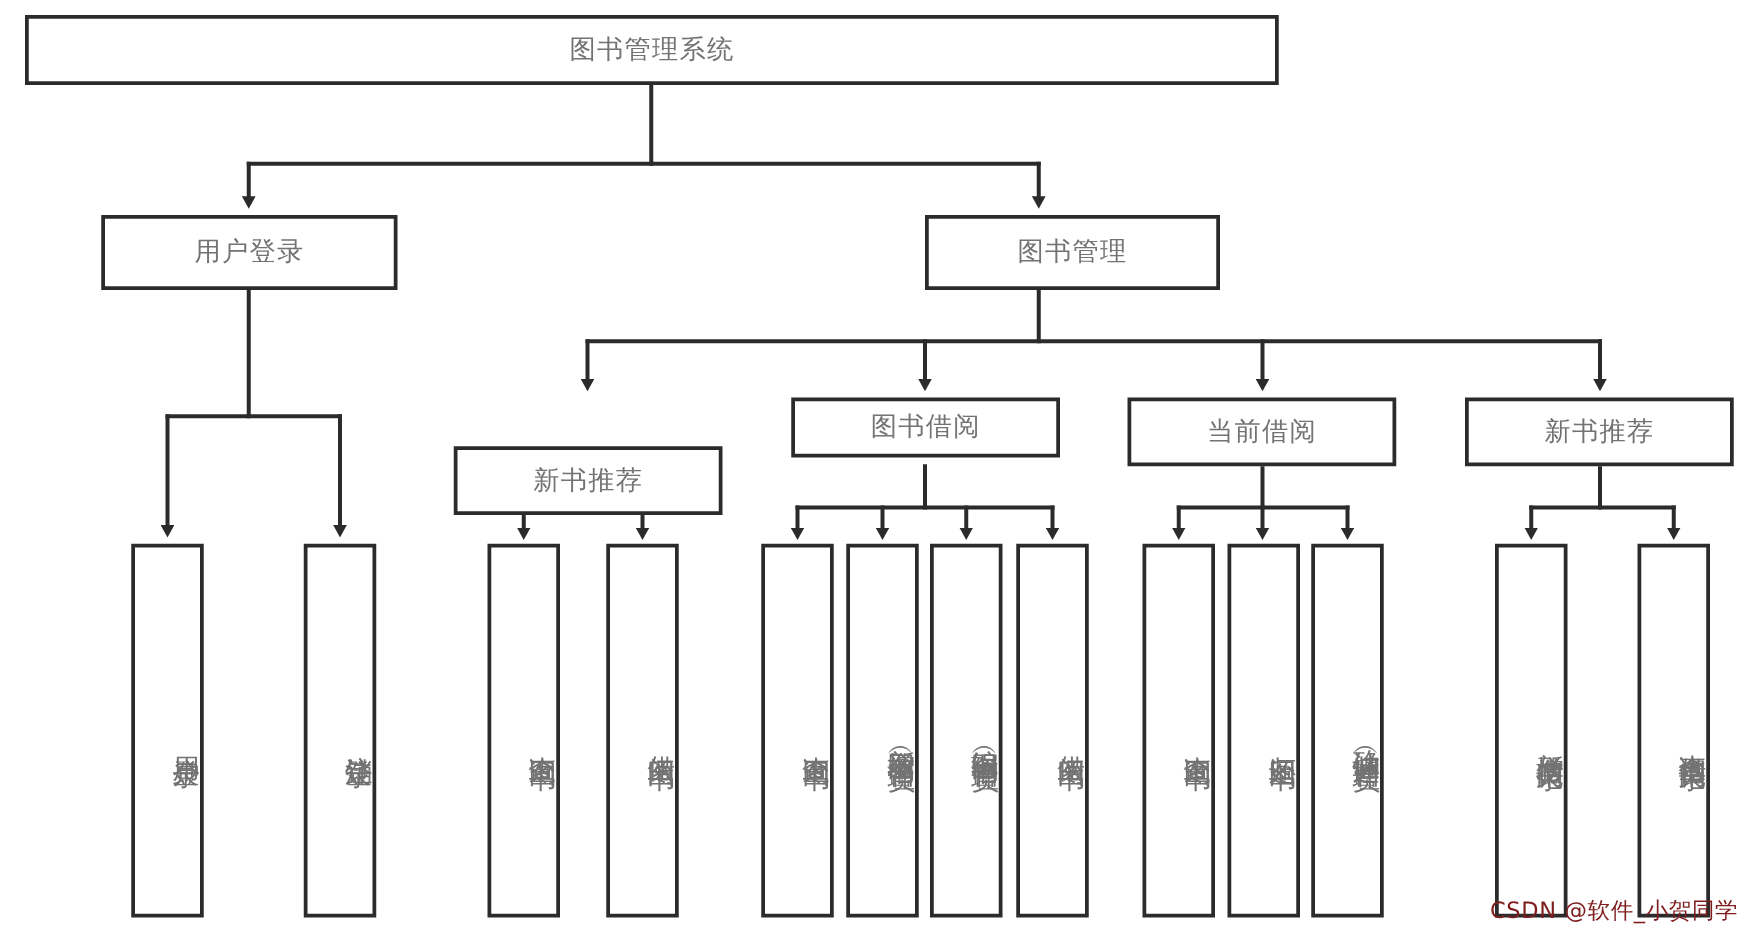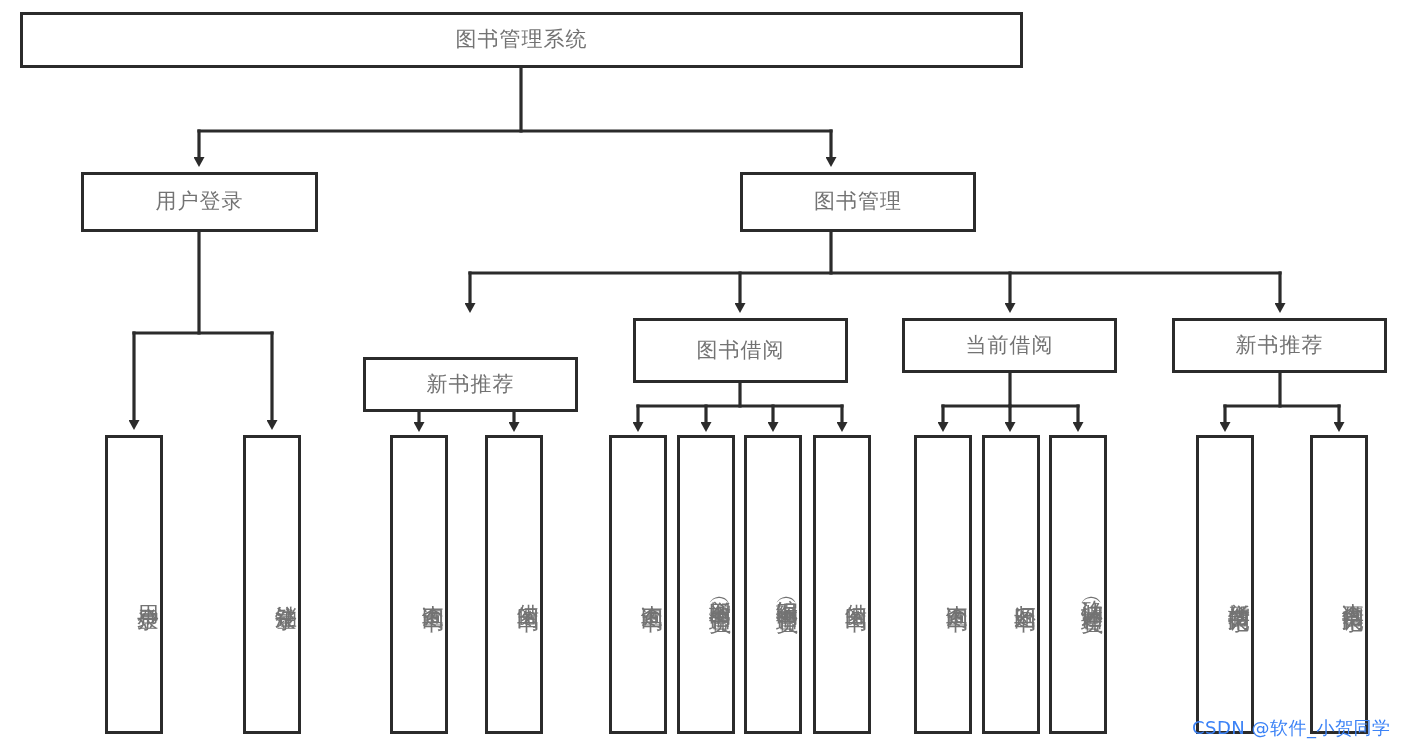--- a/index.html
+++ b/index.html
@@ -132,7 +132,7 @@
   <div class="node h" style="left:363px; top:318px; width:215px; height:55px;margin-top:39px;">
     <span class="label">新书推荐</span>
   </div>
-  <div class="node h" style="left:633px; top:318px; width:215px; height:65px;">
+  <div class="node h" style="left:633px; top:318px; width:215px; height:48px;">
     <span class="label">图书借阅</span>
   </div>
   <div class="node h" style="left:902px; top:318px; width:215px; height:55px;">

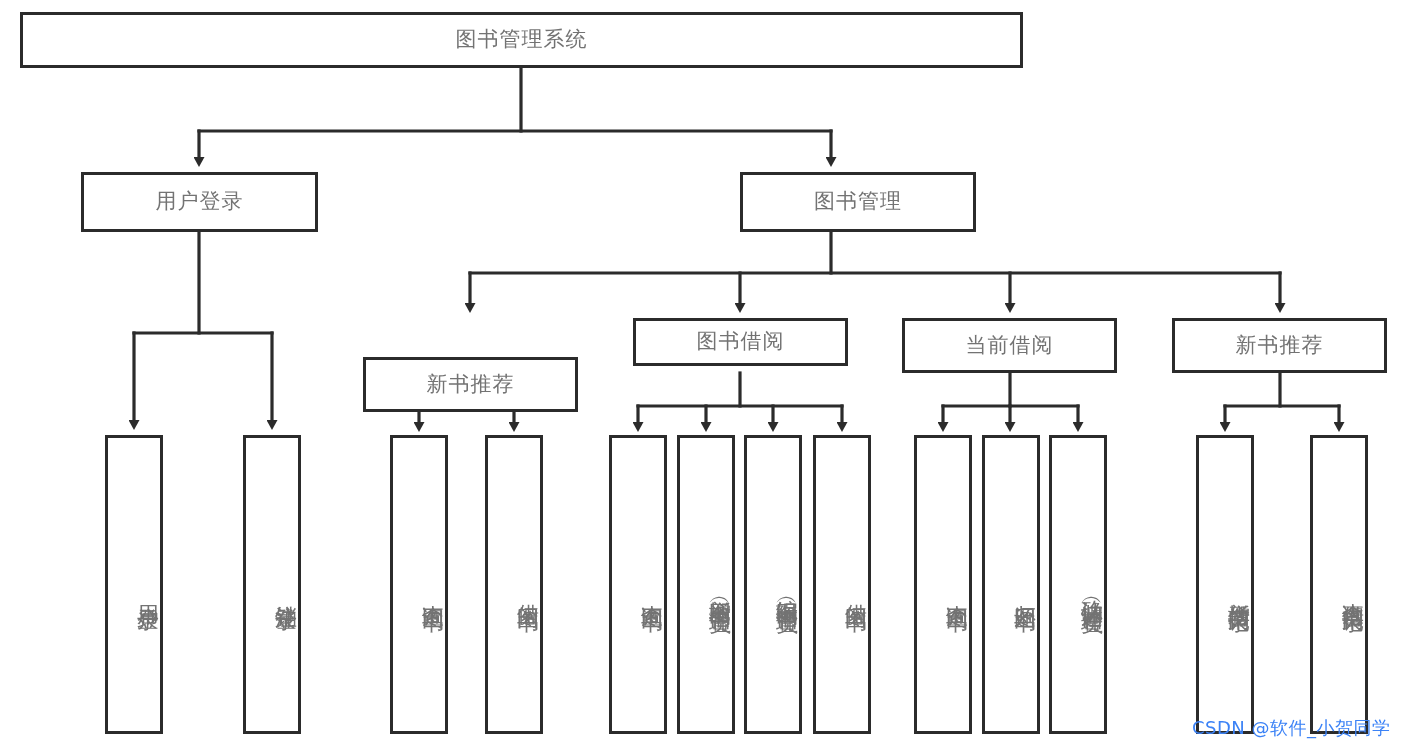--- a/index.html
+++ b/index.html
@@ -58,7 +58,7 @@
   .watermark {
     position: absolute;
     font-size: 18px;
-    color: #3b82f6;
+    color: #7f1d1d;
     white-space: nowrap;
     letter-spacing: 0.5px;
   }

